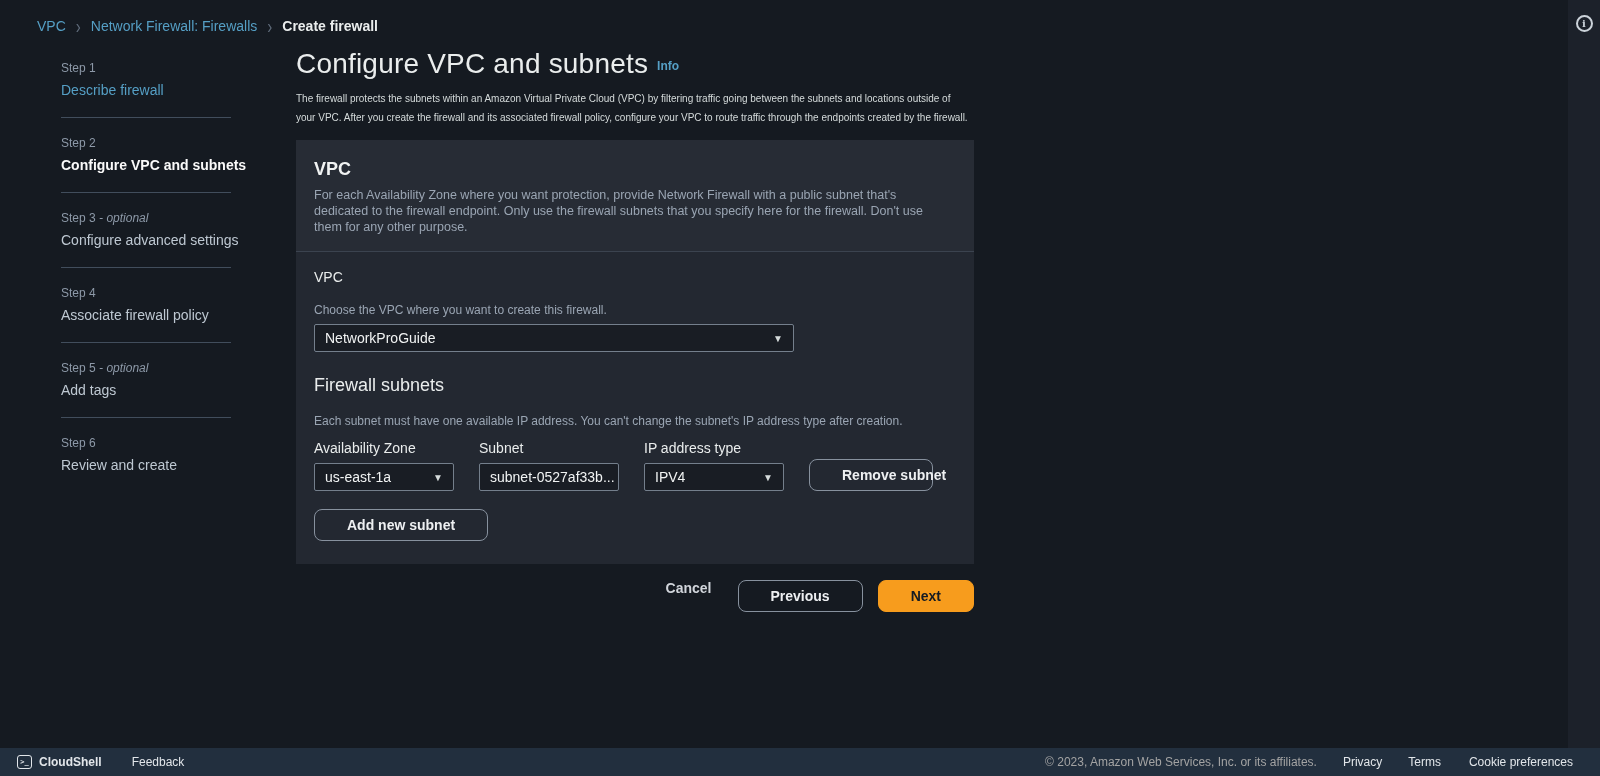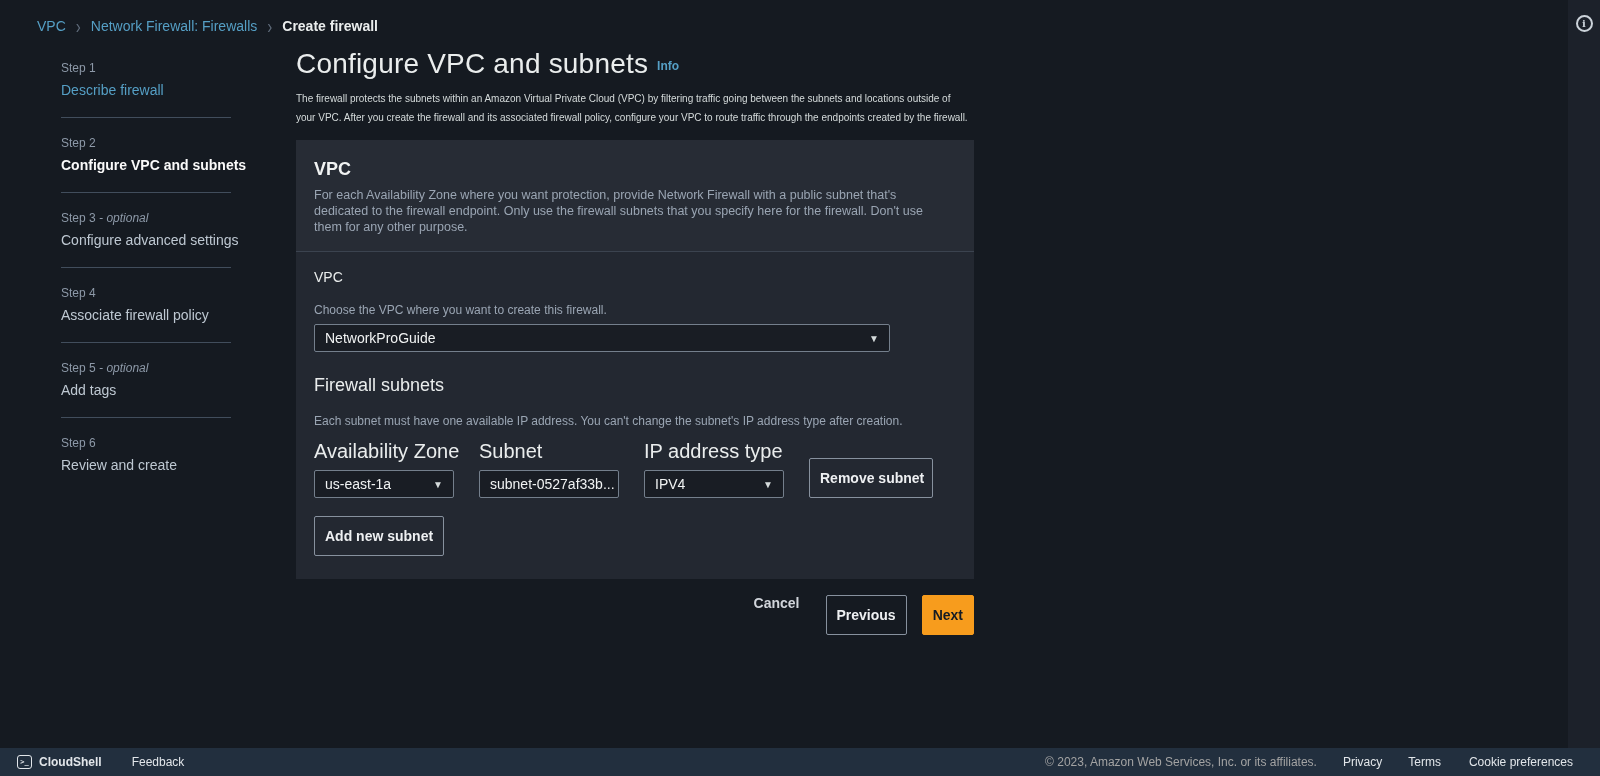--- a/index.html
+++ b/index.html
@@ -54,7 +54,7 @@
     white-space:nowrap; overflow:hidden;
   }
   .select .caret { font-size:10px; color:#d5dbdb; flex:none; margin-left:8px; }
-  .select--vpc { width:576px; }
+  .select--vpc { width:480px; }
   .select--cell { width:140px; }
 
   .section-heading { font-size:18px; font-weight:400; color:#eaeded; margin-top:23px; }

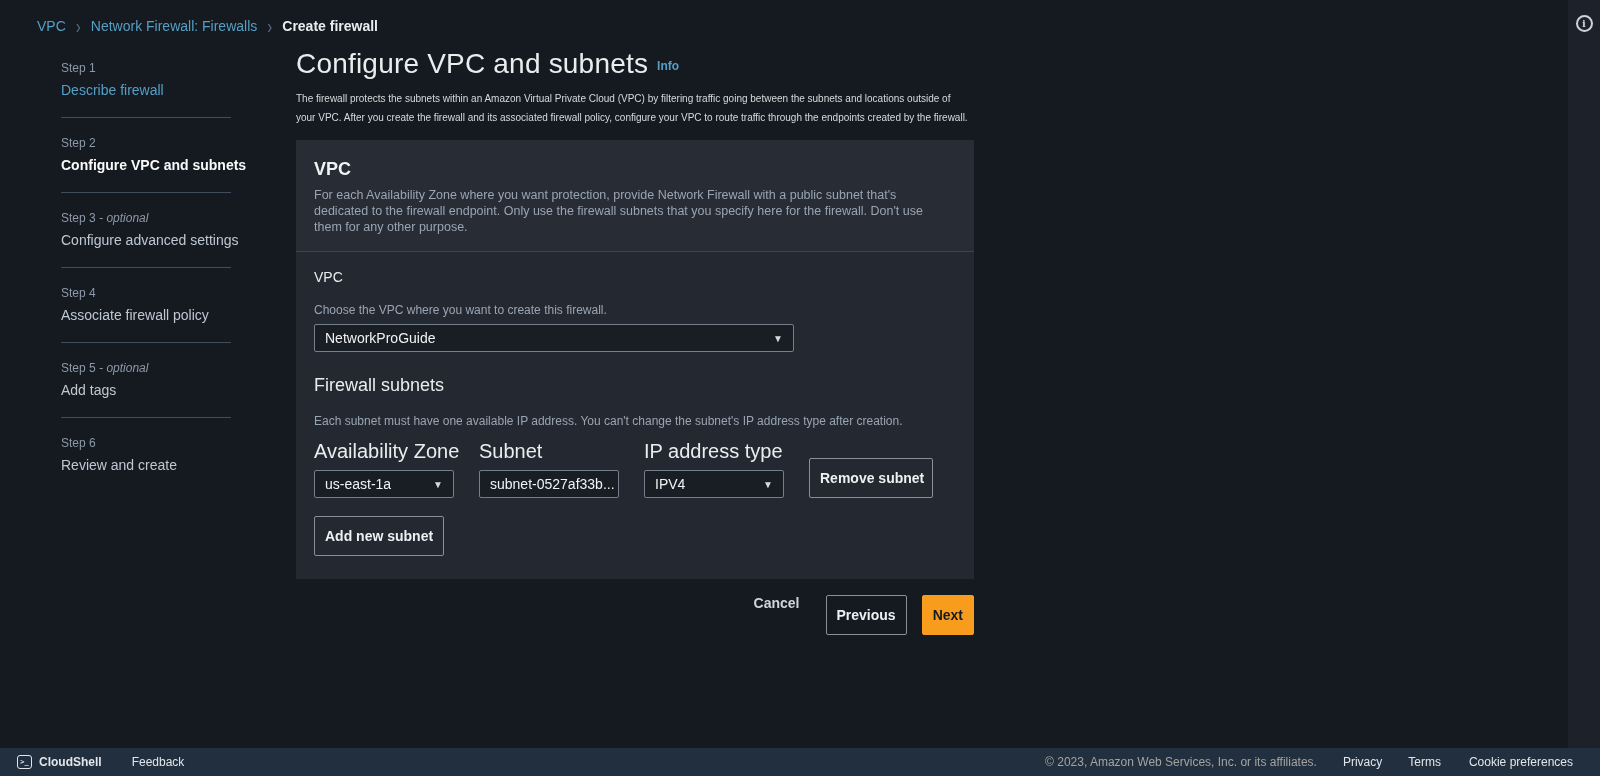--- a/index.html
+++ b/index.html
@@ -60,7 +60,7 @@
   .section-heading { font-size:18px; font-weight:400; color:#eaeded; margin-top:23px; }
 
   .subnet-grid { display:grid; grid-template-columns:148px 148px 148px 124px; column-gap:17px; margin-top:12px; align-items:end; }
-  .col-label { font-size:20px; color:#eaeded; margin-bottom:0px; }
+  .col-label { font-size:14px; color:#eaeded; margin-bottom:0px; }
   .subnet-grid .select { margin-top:7px; }
 
   .btn {

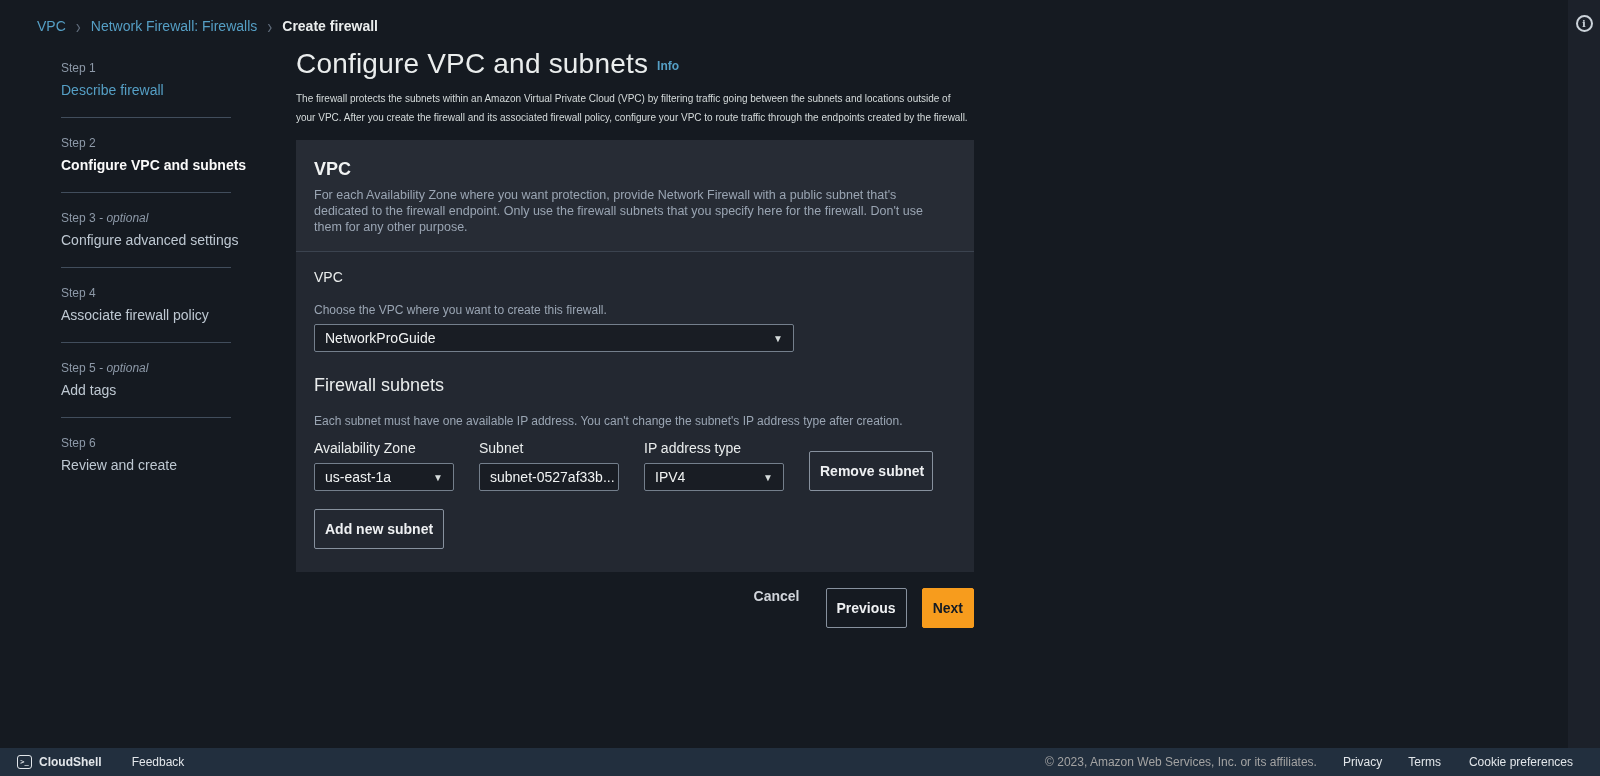--- a/index.html
+++ b/index.html
@@ -64,9 +64,9 @@
   .subnet-grid .select { margin-top:7px; }
 
   .btn {
-    height:40px; border:1px solid #87919e; border-radius:2px; background:transparent;
+    height:32px; border:1px solid #87919e; border-radius:8px; background:transparent;
     color:#eef0f2; font-weight:bold; font-size:14px; font-family:inherit;
-    padding:0 10px; cursor:pointer; white-space:nowrap;
+    padding:0 32px; cursor:pointer; white-space:nowrap;
   }
   .btn--primary { background:#f79c1d; border-color:#f79c1d; color:#141b24; }
   .btn--add { margin-top:18px; }

